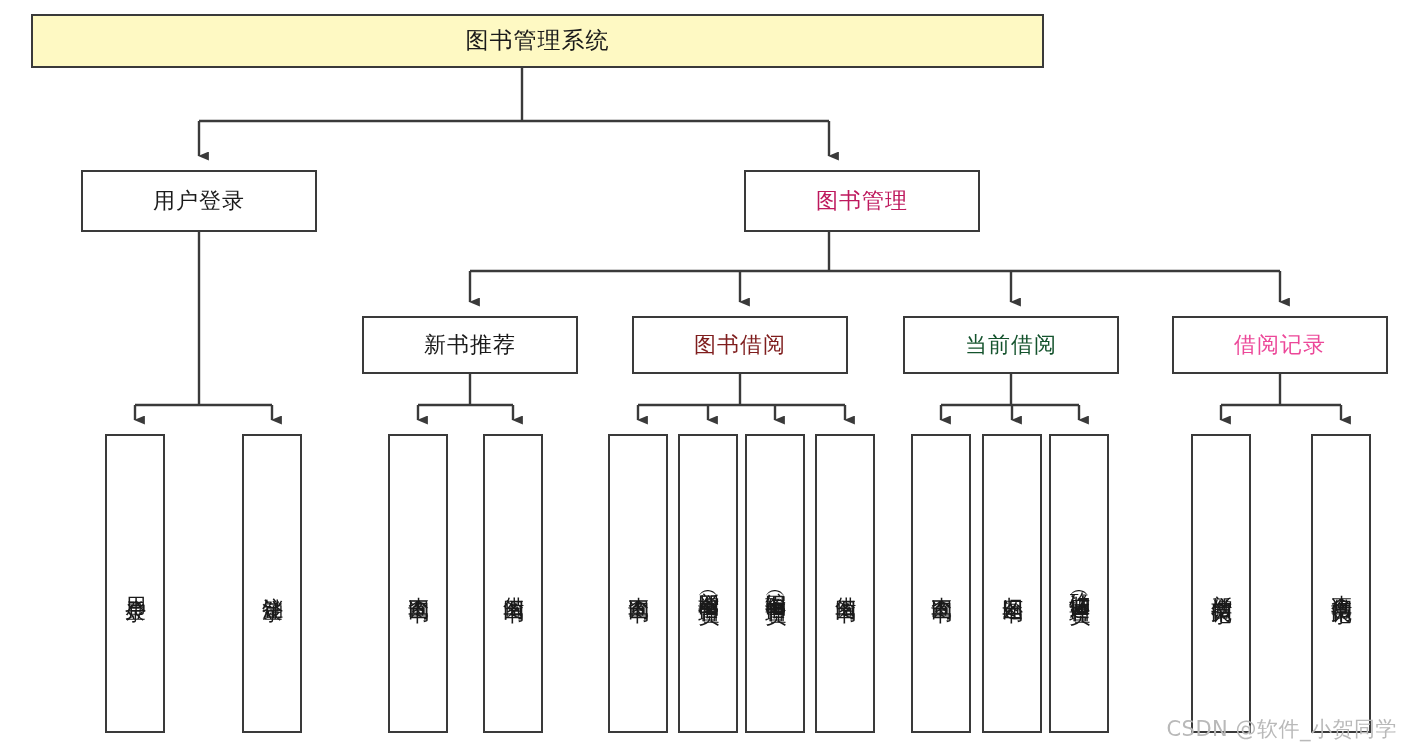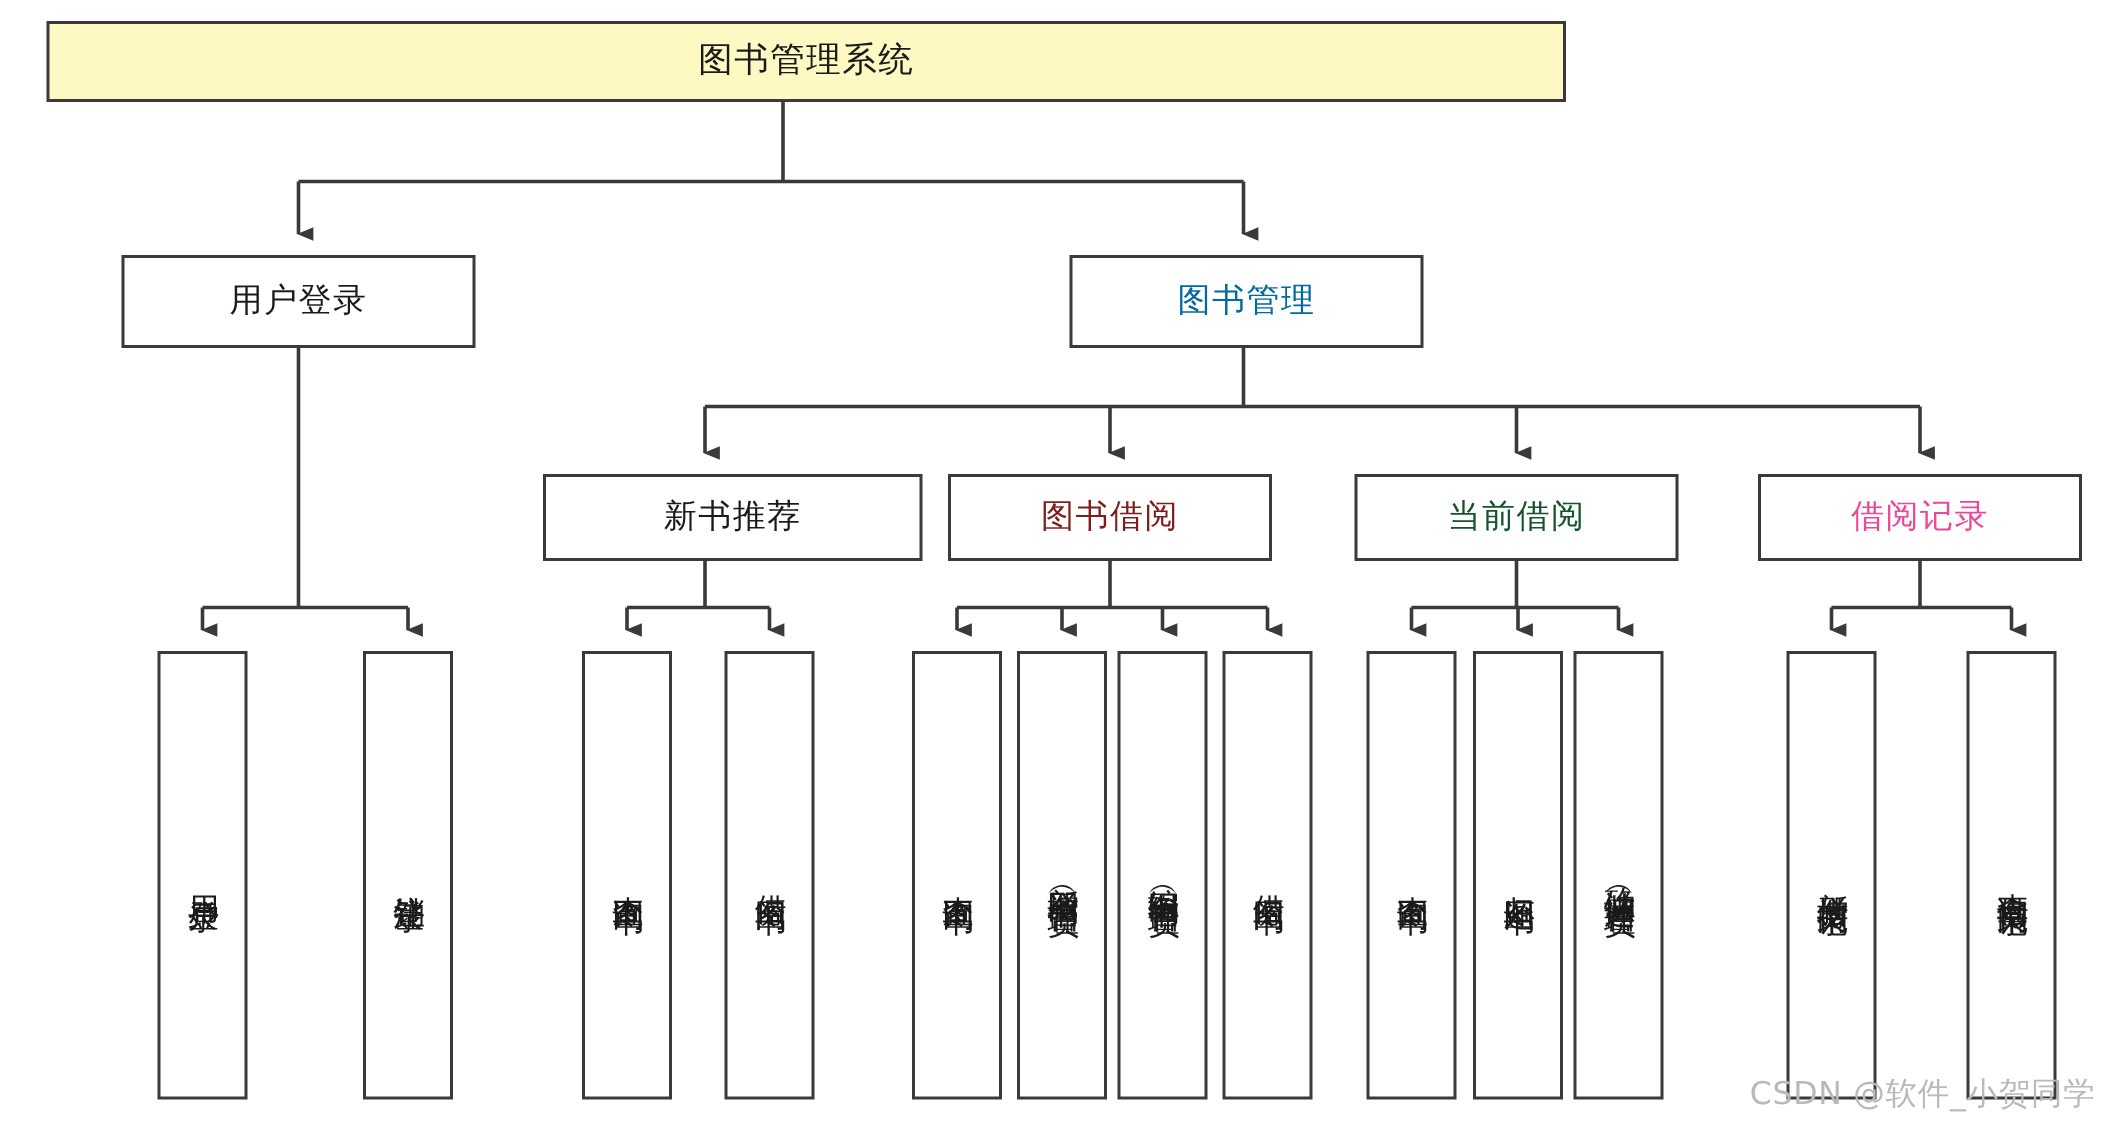--- a/index.html
+++ b/index.html
@@ -154,7 +154,7 @@
   <div class="node h" style="left: 81px; top: 170px; width: 236px; height: 62px; border-color: rgb(58, 58, 58); background: rgb(255, 255, 255); color: rgb(26, 26, 26);">
     <span>用户登录</span>
   </div>
-  <div class="node h" style="left: 713px; top: 170px; width: 236px; height: 62px; border-color: rgb(58, 58, 58); background: rgb(255, 255, 255); color: #0369a1;">
+  <div class="node h" style="left: 744px; top: 170px; width: 236px; height: 62px; border-color: rgb(58, 58, 58); background: rgb(255, 255, 255); color: #be185d;">
     <span>图书管理</span>
   </div>
 

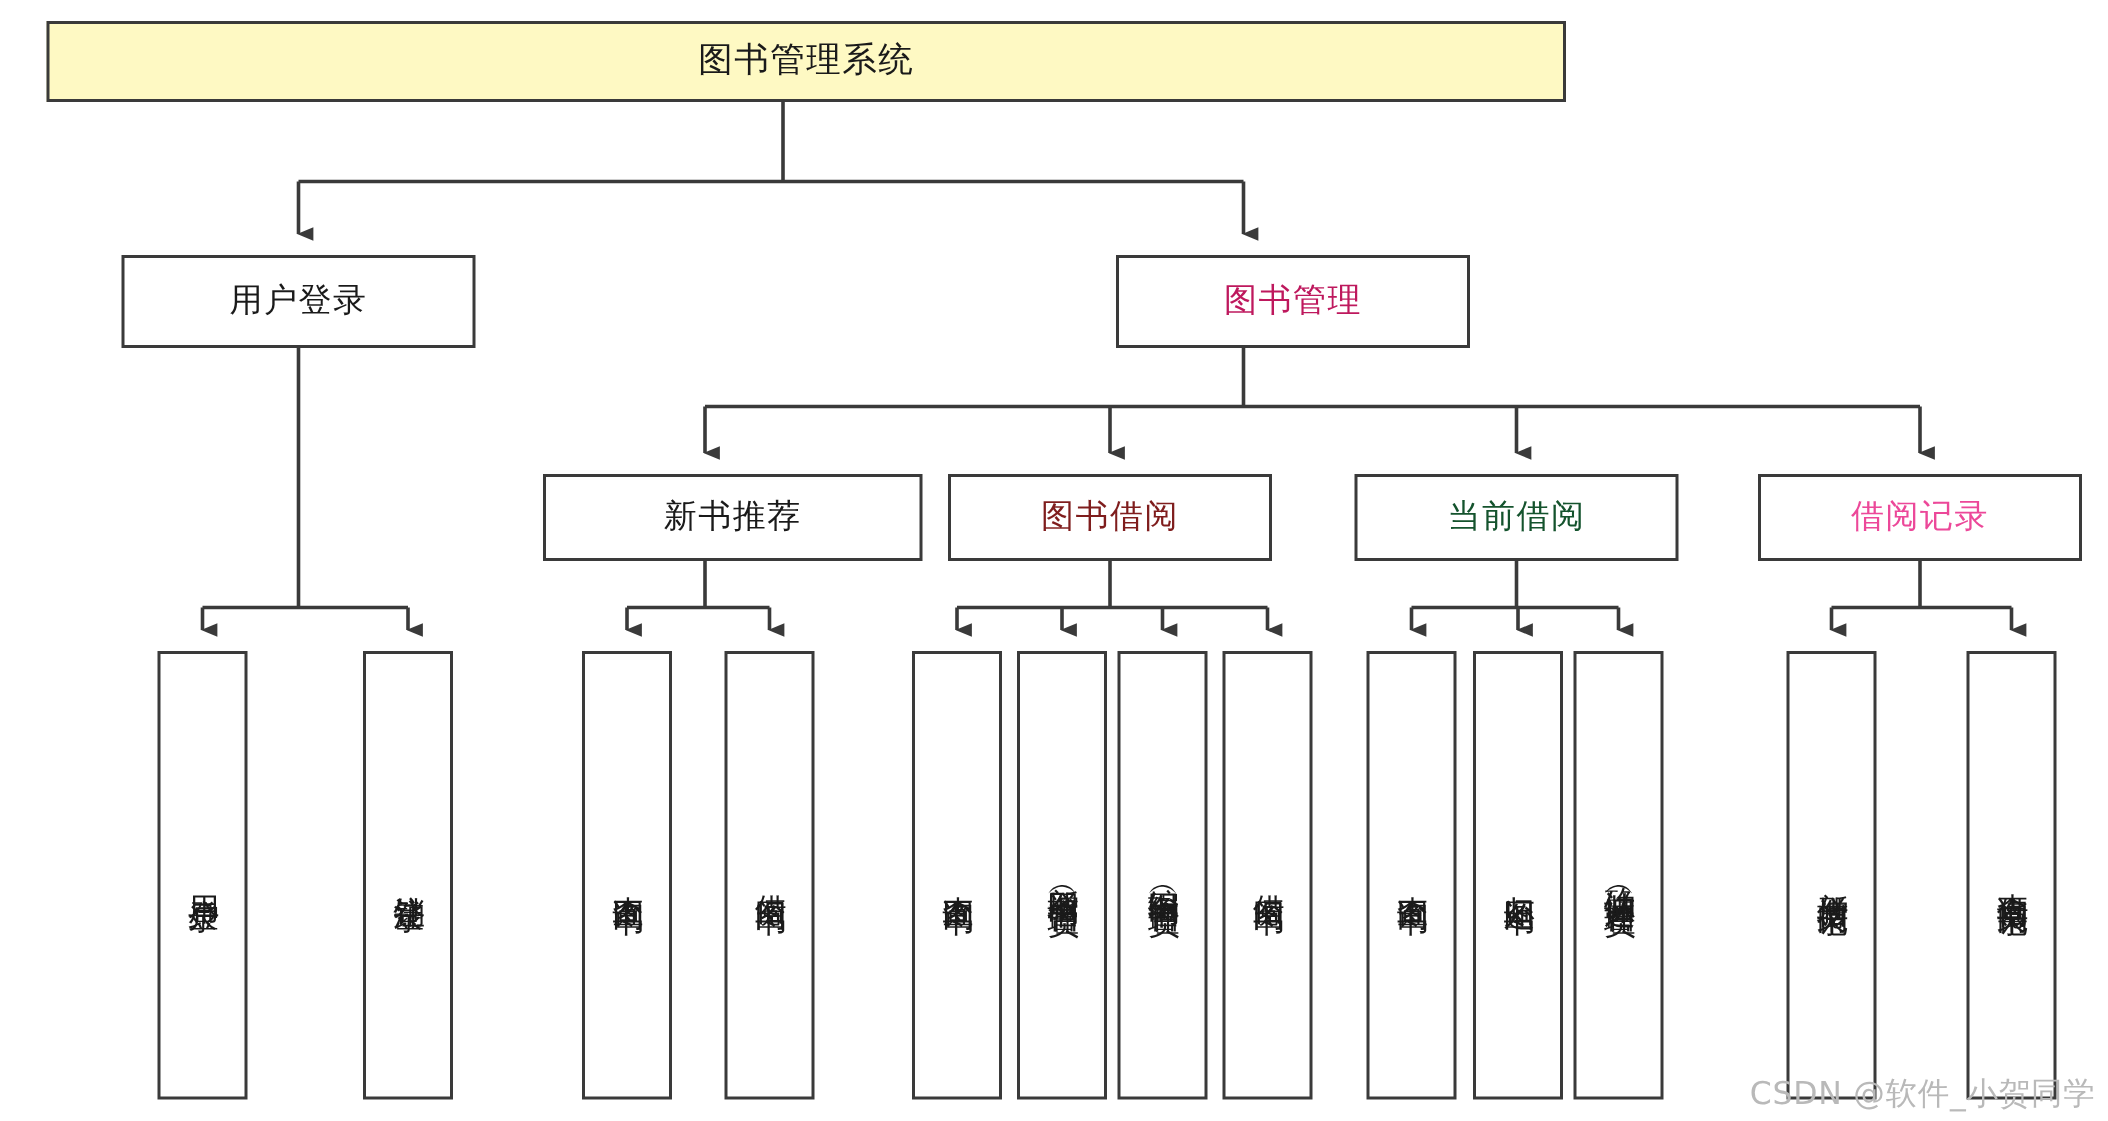--- a/index.html
+++ b/index.html
@@ -158,7 +158,7 @@
     <span>图书管理</span>
   </div>
 
-  <div class="node h" style="left: 362px; top: 316px; width: 253px; height: 58px; border-color: rgb(58, 58, 58); background: rgb(255, 255, 255); color: rgb(26, 26, 26);">
+  <div class="node h" style="left: 362px; top: 316px; width: 216px; height: 58px; border-color: rgb(58, 58, 58); background: rgb(255, 255, 255); color: rgb(26, 26, 26);">
     <span>新书推荐</span>
   </div>
   <div class="node h" style="left: 632px; top: 316px; width: 216px; height: 58px; border-color: rgb(58, 58, 58); background: rgb(255, 255, 255); color: #7f1d1d;">

